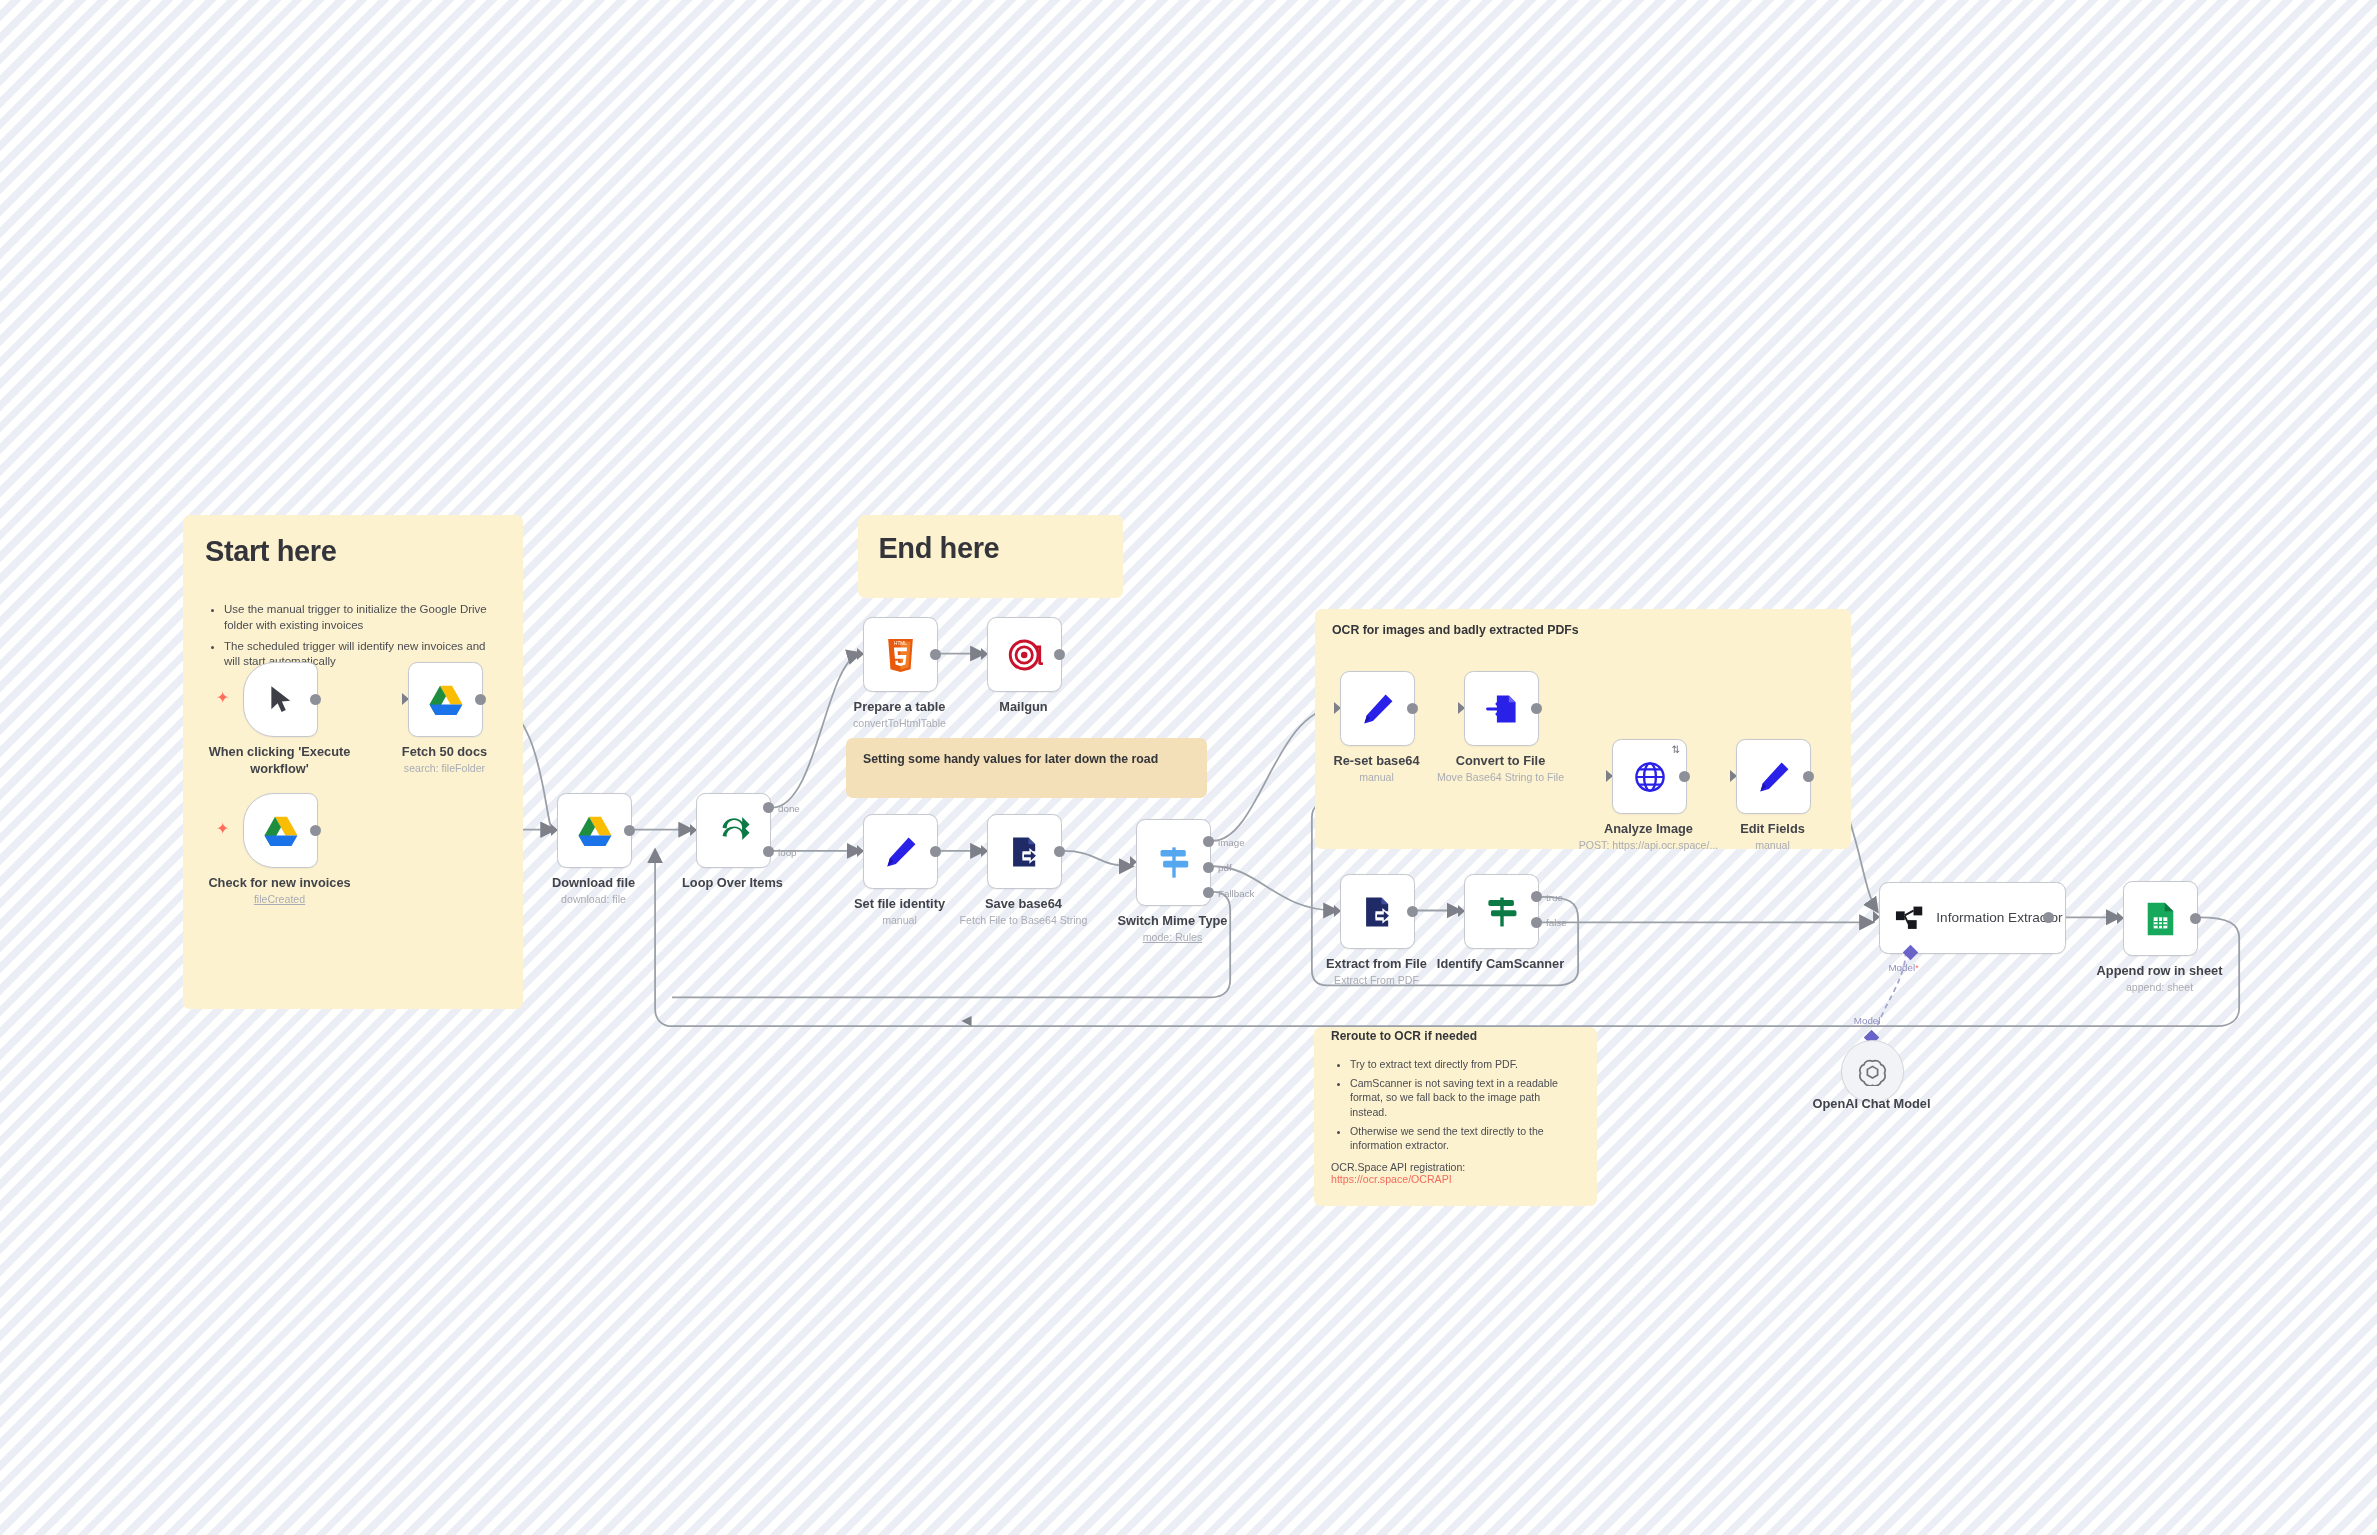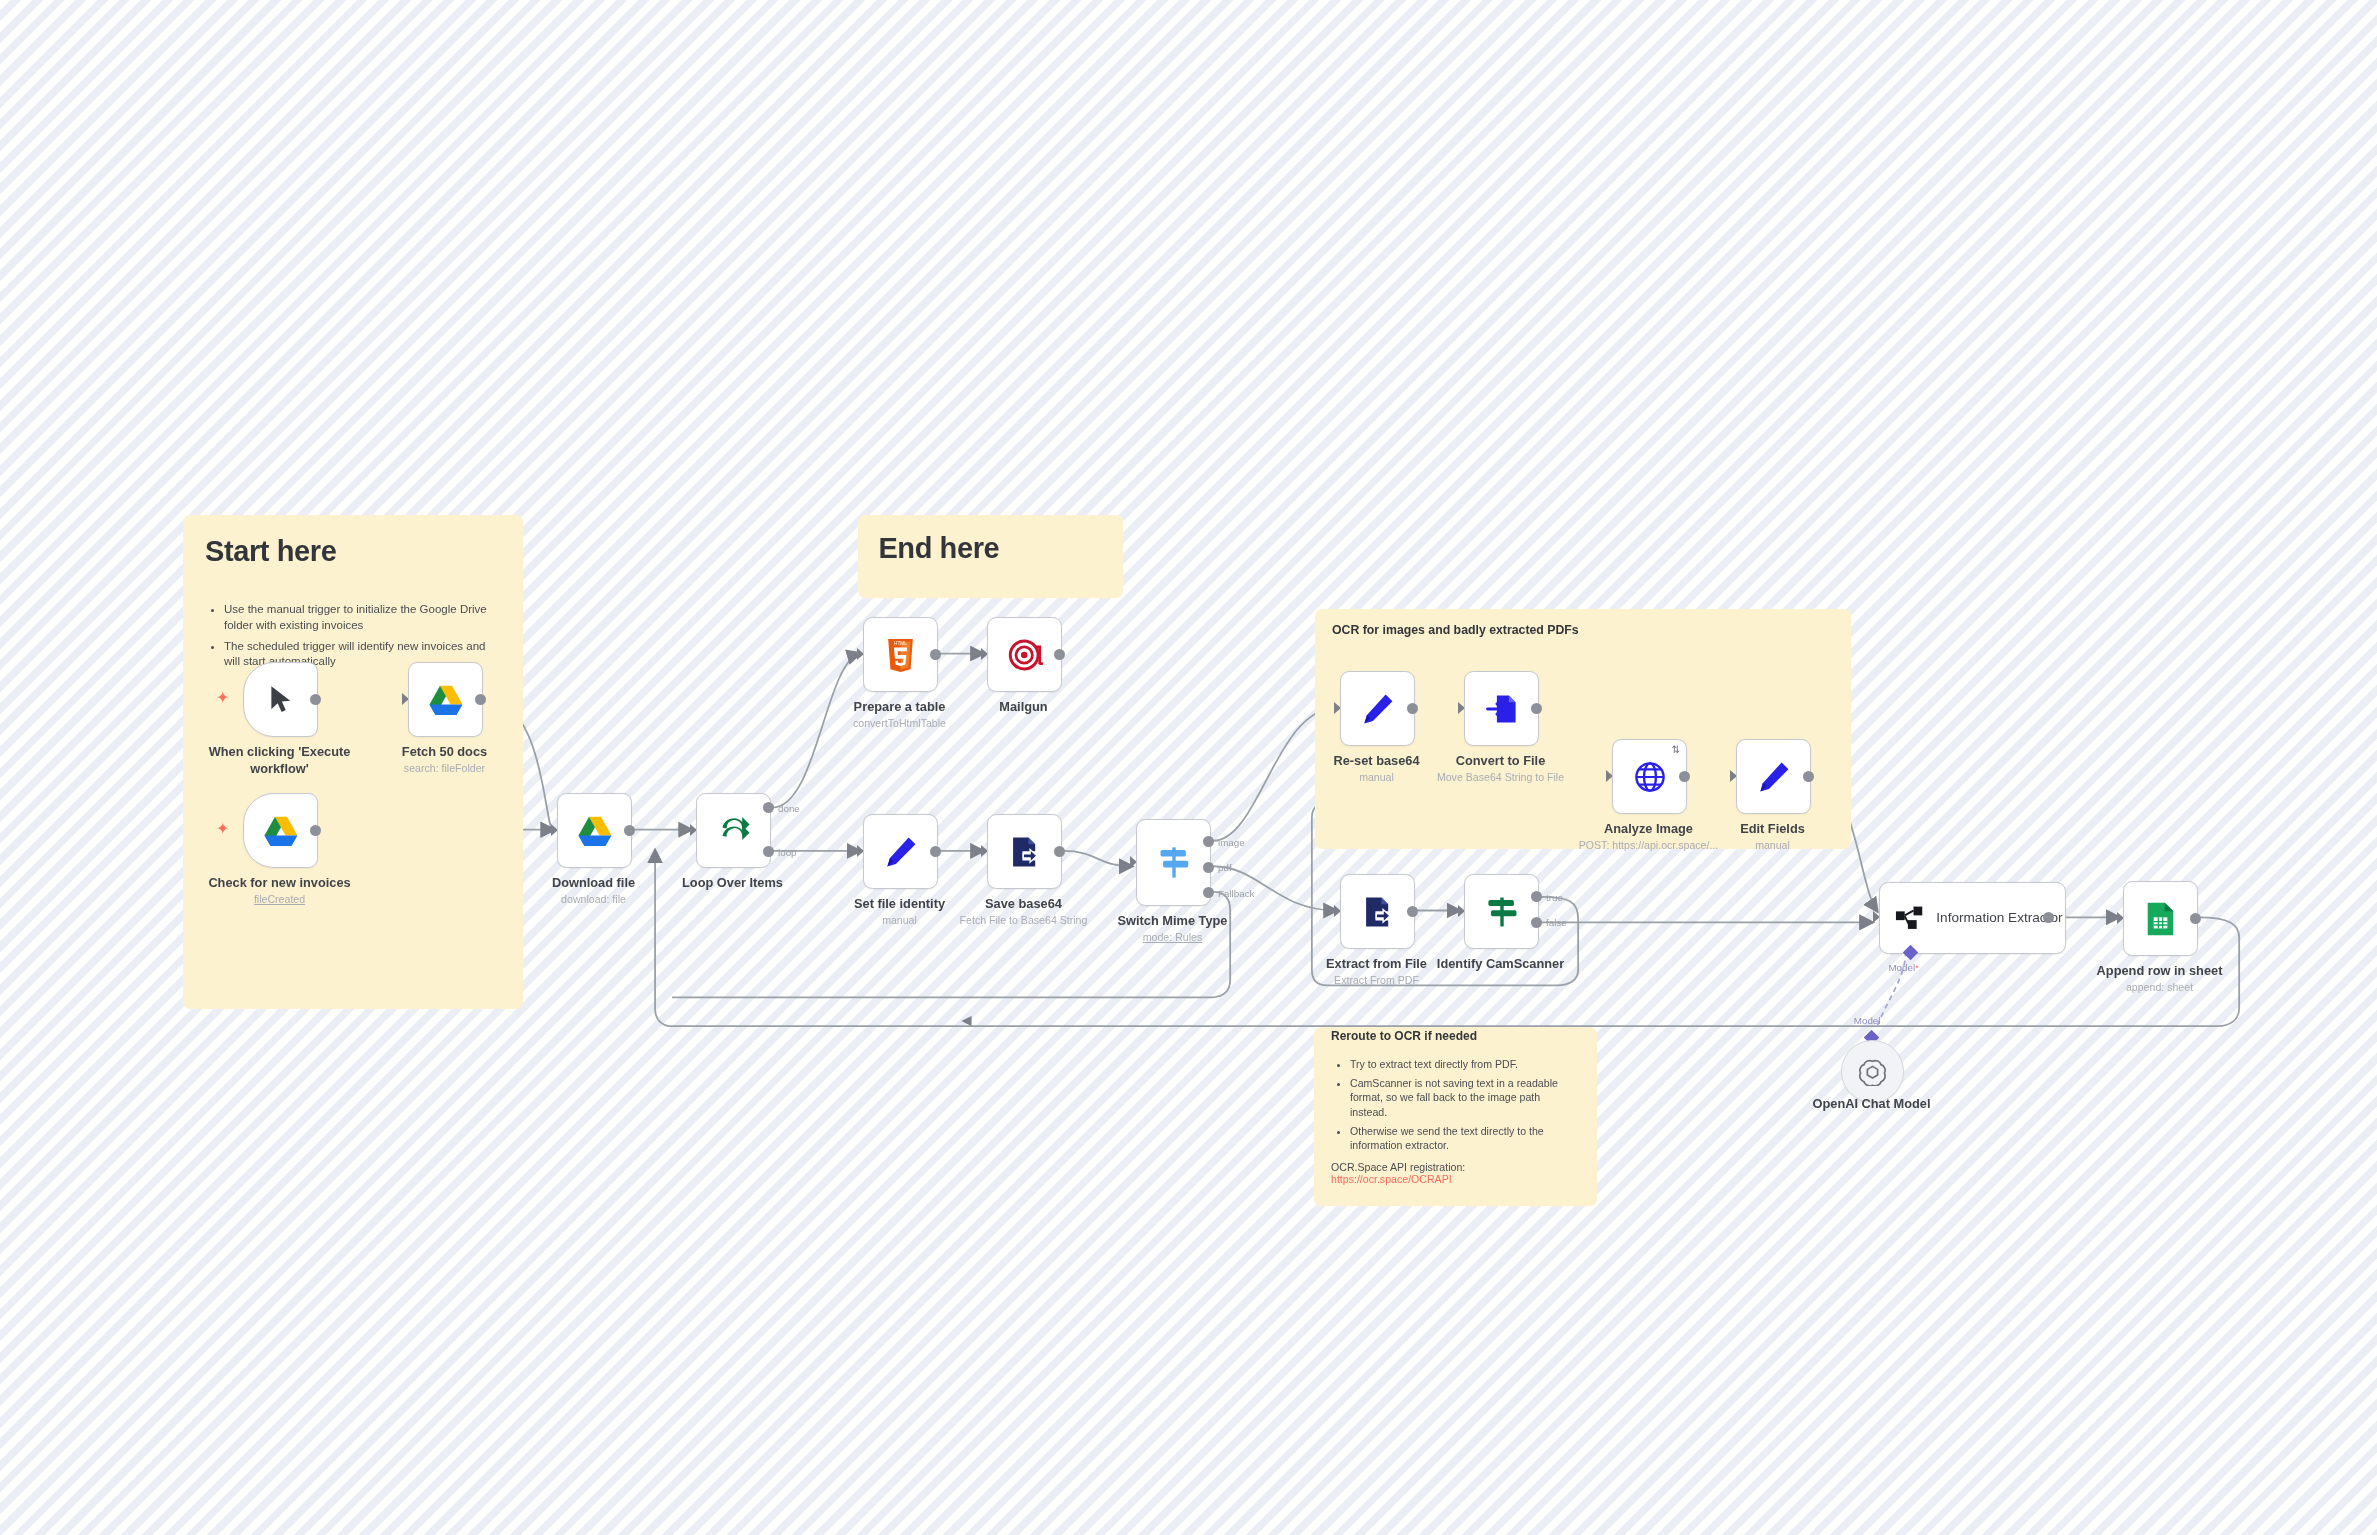--- a/index.html
+++ b/index.html
@@ -161,6 +161,9 @@
     <div class="s-title" style="font-size:29px;letter-spacing:-0.4px;">End here</div>
   </div>
 
+  <div class="sticky tan" style="left:846px;top:738px;width:361px;height:60px;padding:13.6px 17px;">
+    <div class="s-title" style="font-size:12.3px;">Setting some handy values for later down the road</div>
+  </div>
 
   <div class="sticky yellow" style="left:1315px;top:609px;width:536px;height:240px;padding:13.6px 17px;">
     <div class="s-title" style="font-size:12.3px;">OCR for images and badly extracted PDFs</div>

